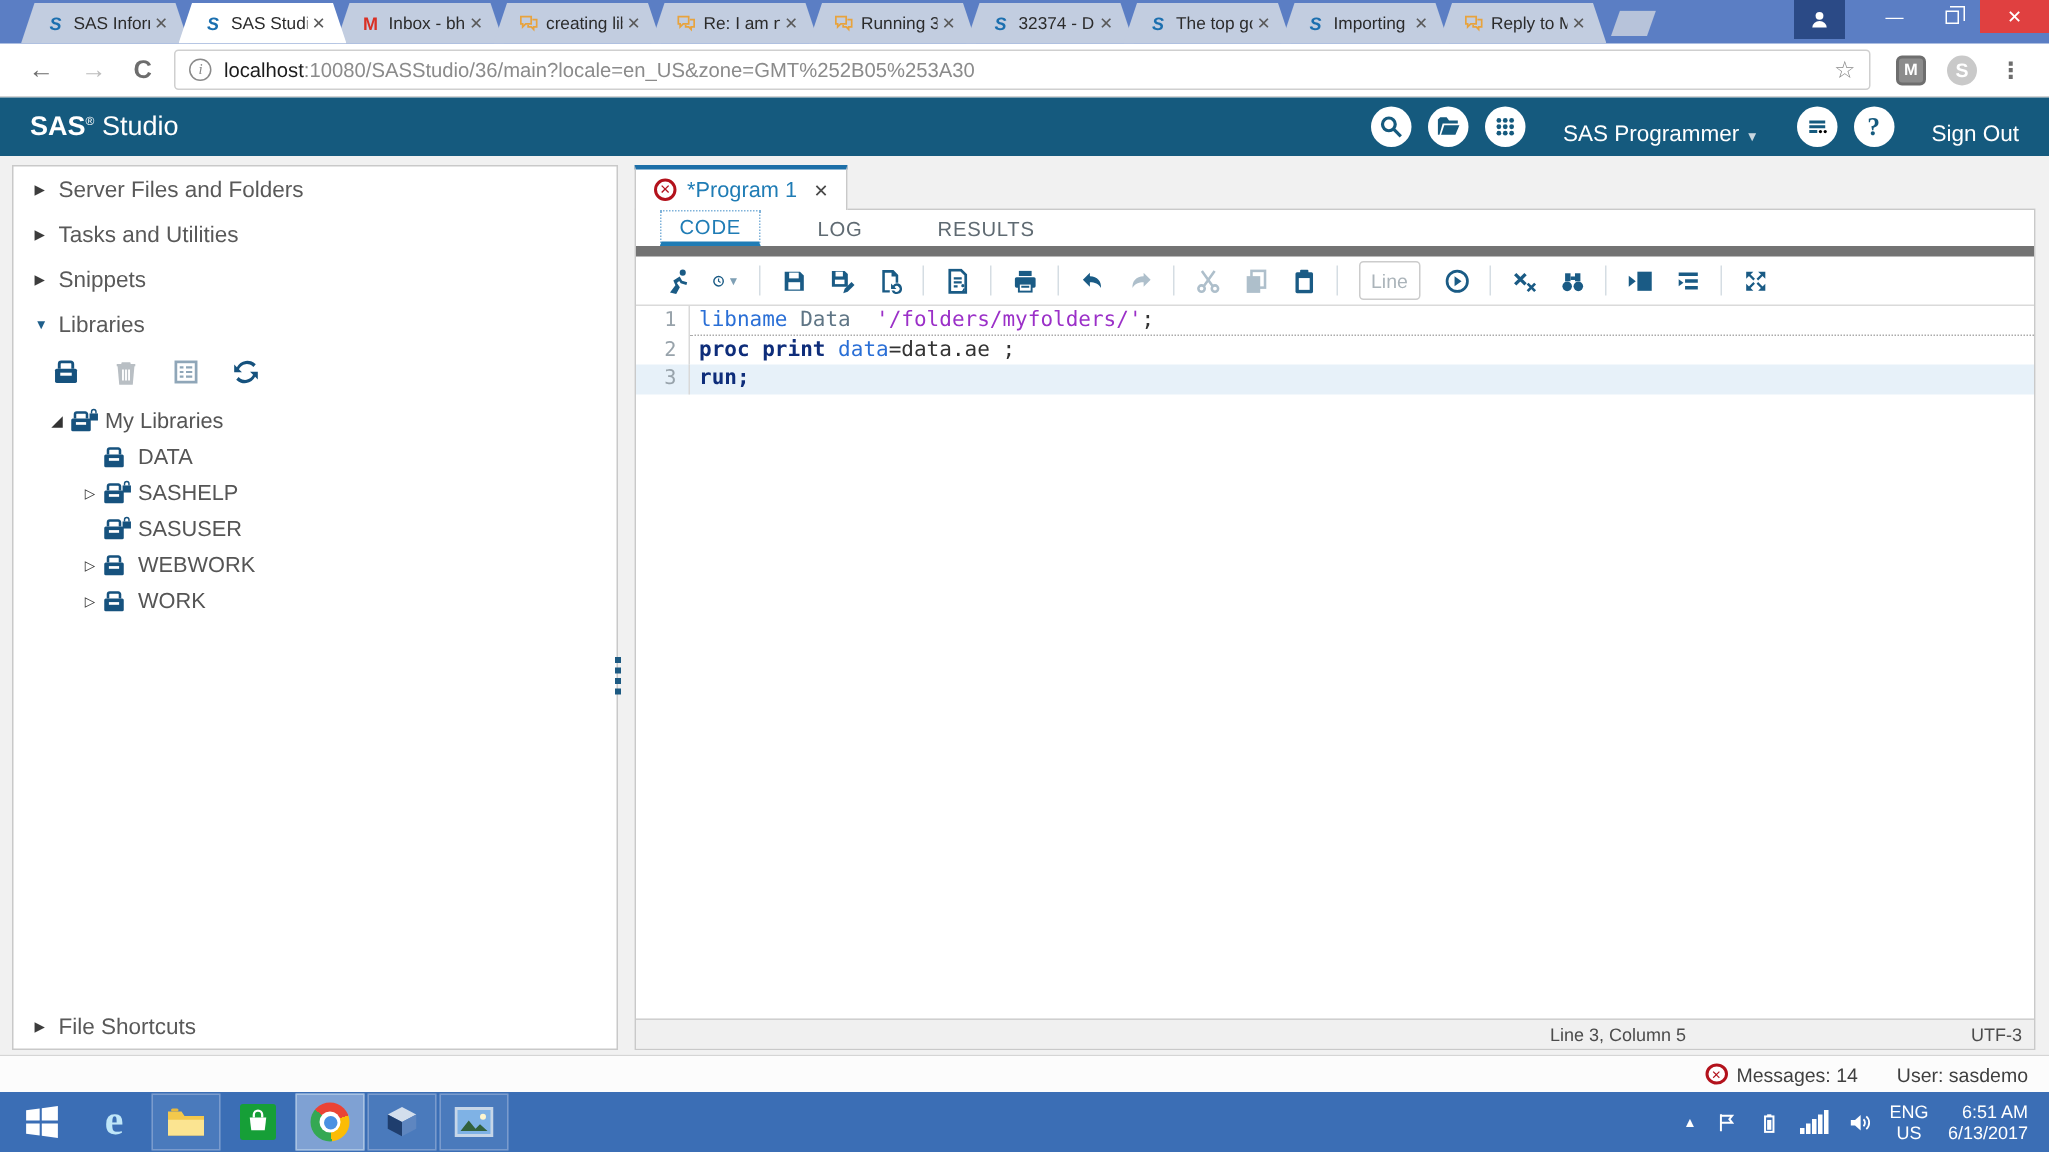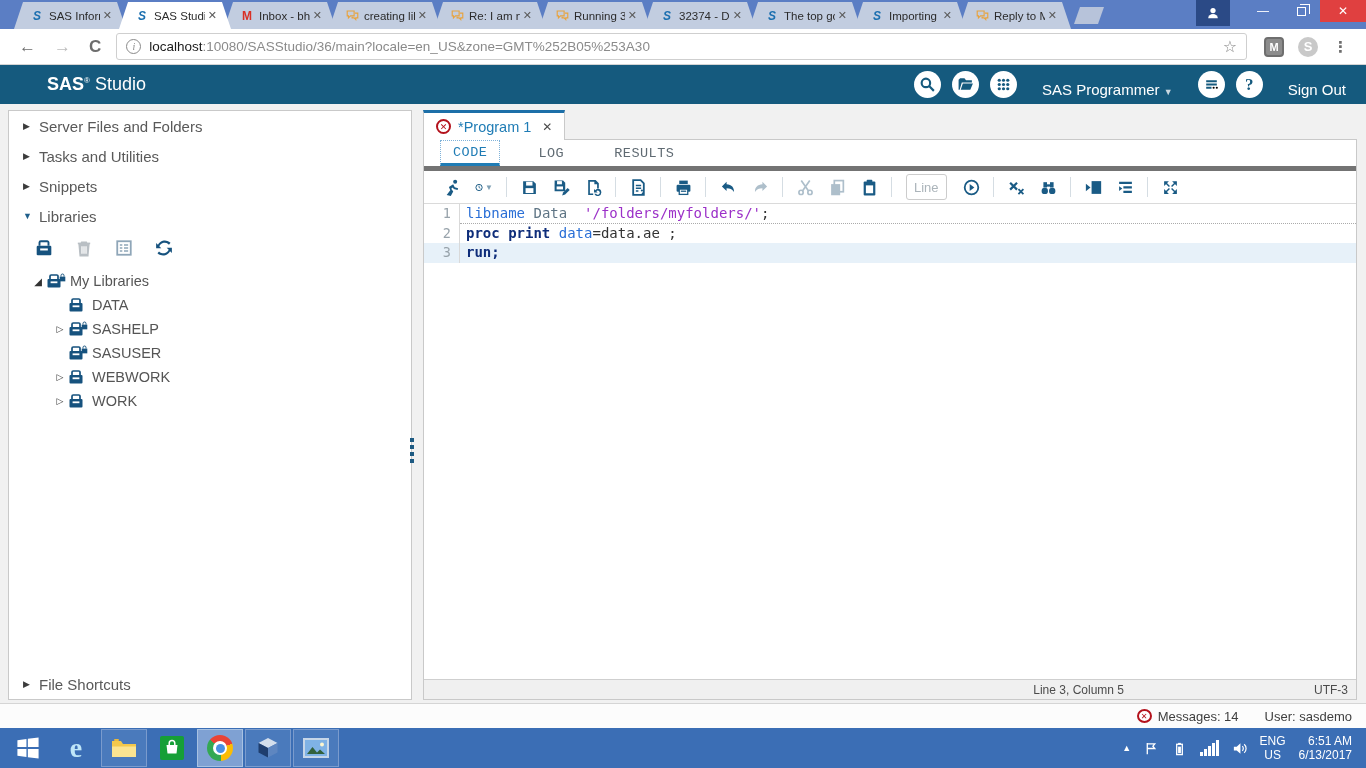--- a/index.html
+++ b/index.html
@@ -43,7 +43,7 @@
 
   
   .sas-header { height:39px; background:#155A7E; display:flex; align-items:center; padding:0 20px; color:#fff; }
-  .brand { font-size:18px;margin-left:27px; }
+  .brand { font-size:18px; }
   .brand b { font-weight:600; }
   .brand sup { font-size:8px; }
   .hdr-right { margin-left:auto; display:flex; align-items:flex-end; gap:11px; }

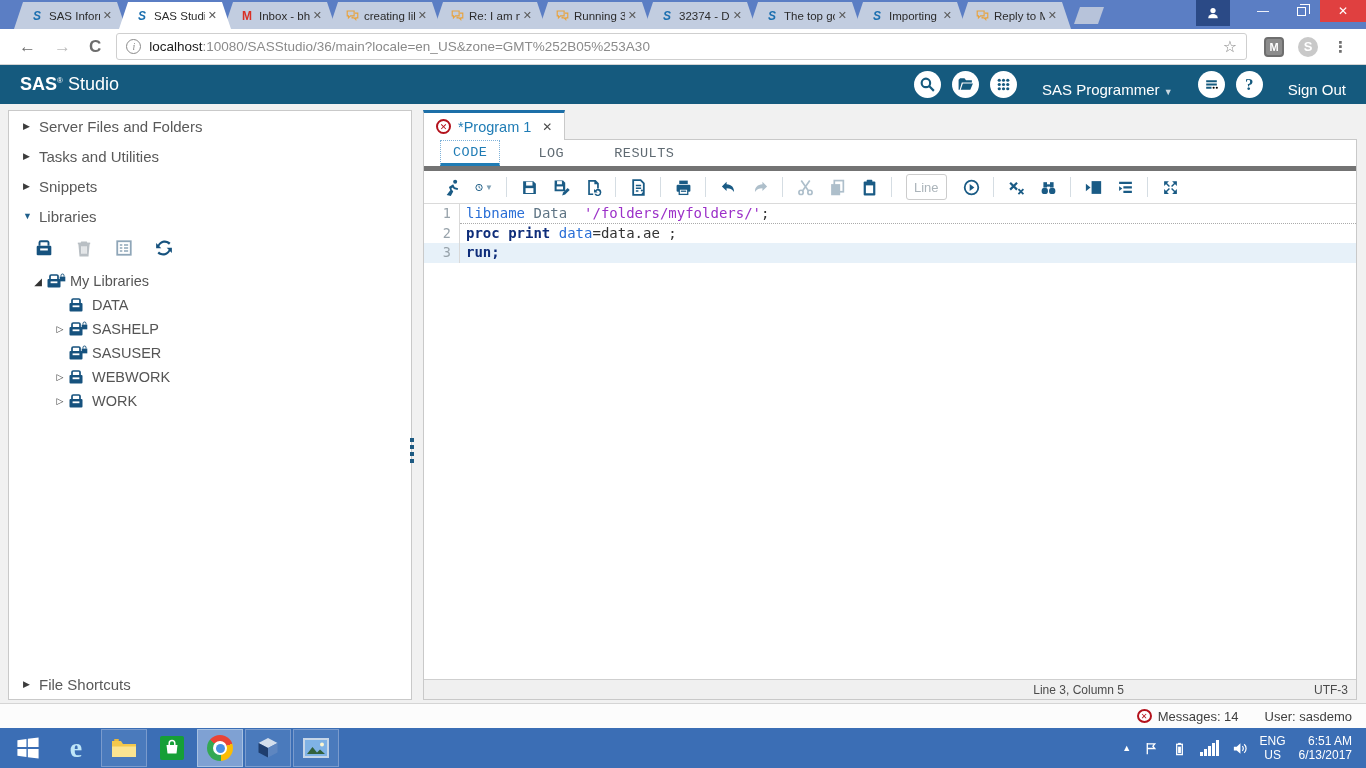--- a/index.html
+++ b/index.html
@@ -86,7 +86,7 @@
   .prog-close { color:#4a4a4a; font-size:12px; font-weight:bold; margin-left:4px; }
   .prog-body { position:absolute; left:0; right:0; top:30px; bottom:0; background:#fff; border:1px solid #C9C9C9; margin-top:-1px;
                display:flex; flex-direction:column; }
-  .views { display:flex; height:31px; border-bottom:5px solid #737373; padding-left:16px; flex:0 0 31px;font-family:Liberation Mono, monospace; }
+  .views { display:flex; height:31px; border-bottom:7px solid #737373; padding-left:16px; flex:0 0 31px; }
   .view-tab { display:flex; align-items:center; padding:0 12px; margin-right:26px; font-size:13.5px; letter-spacing:.5px; color:#5F6A72; cursor:pointer; }
   .view-tab.active { color:#1F7CB5; border:1px dotted #7FB2D9; border-bottom:3px solid #1F7CB5; }
 

